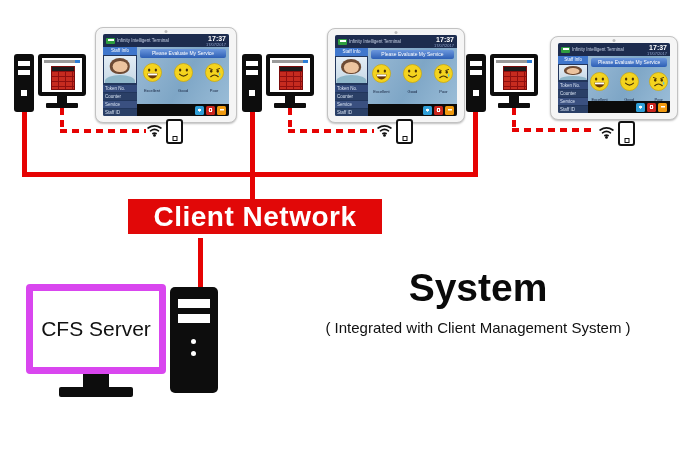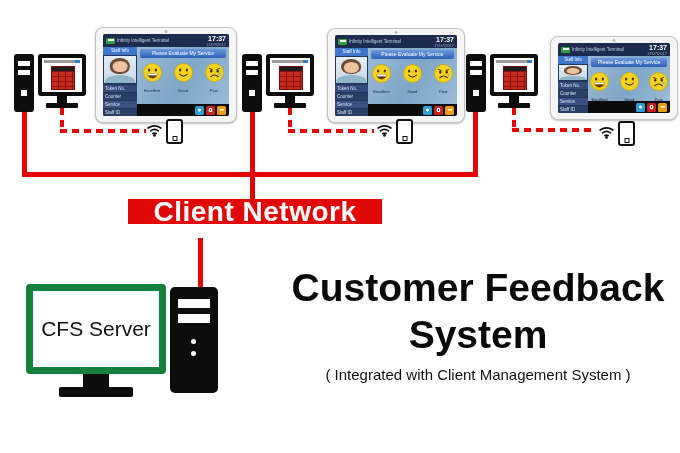--- a/index.html
+++ b/index.html
@@ -84,7 +84,7 @@
       background-position:center;background-repeat:no-repeat;}
 
   
-  .netlabel{position:absolute;left:128px;top:199px;width:254px;height:25px;background:#e10808;
+  .netlabel{position:absolute;left:128px;top:199px;width:254px;height:35px;background:#e10808;
          color:#fff;font-size:28px;font-weight:600;display:flex;align-items:center;justify-content:center;
          letter-spacing:.5px;}
 

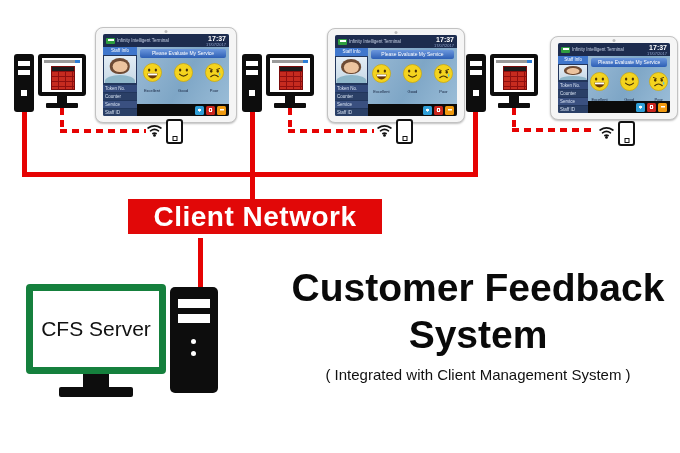--- a/index.html
+++ b/index.html
@@ -421,7 +421,6 @@
   </div>
 
   <div class="titleblock">
-    <div class="titleline">Customer Feedback</div>
     <div class="titleline">System</div>
     <div class="subtitle">( Integrated with Client Management System )</div>
   </div>

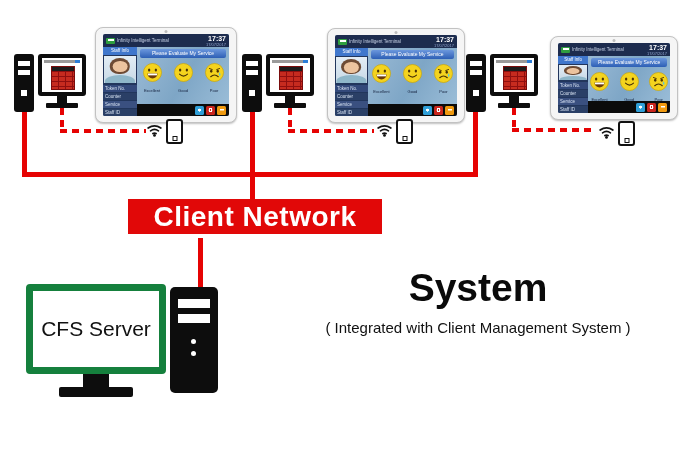--- a/index.html
+++ b/index.html
@@ -89,7 +89,7 @@
          letter-spacing:.5px;}
 
   
-  .srv-monitor{position:absolute;left:26px;top:284px;width:126px;height:76px;border:7px solid #15803d;
+  .srv-monitor{position:absolute;left:26px;top:284px;width:126px;height:76px;border:7px solid #d946ef;
          border-radius:4px;background:#fff;display:flex;align-items:center;justify-content:center;}
   .srv-label{font-size:21px;color:#111;}
   .srv-neck{position:absolute;left:83px;top:374px;width:26px;height:13px;background:#0d0d0d;}

